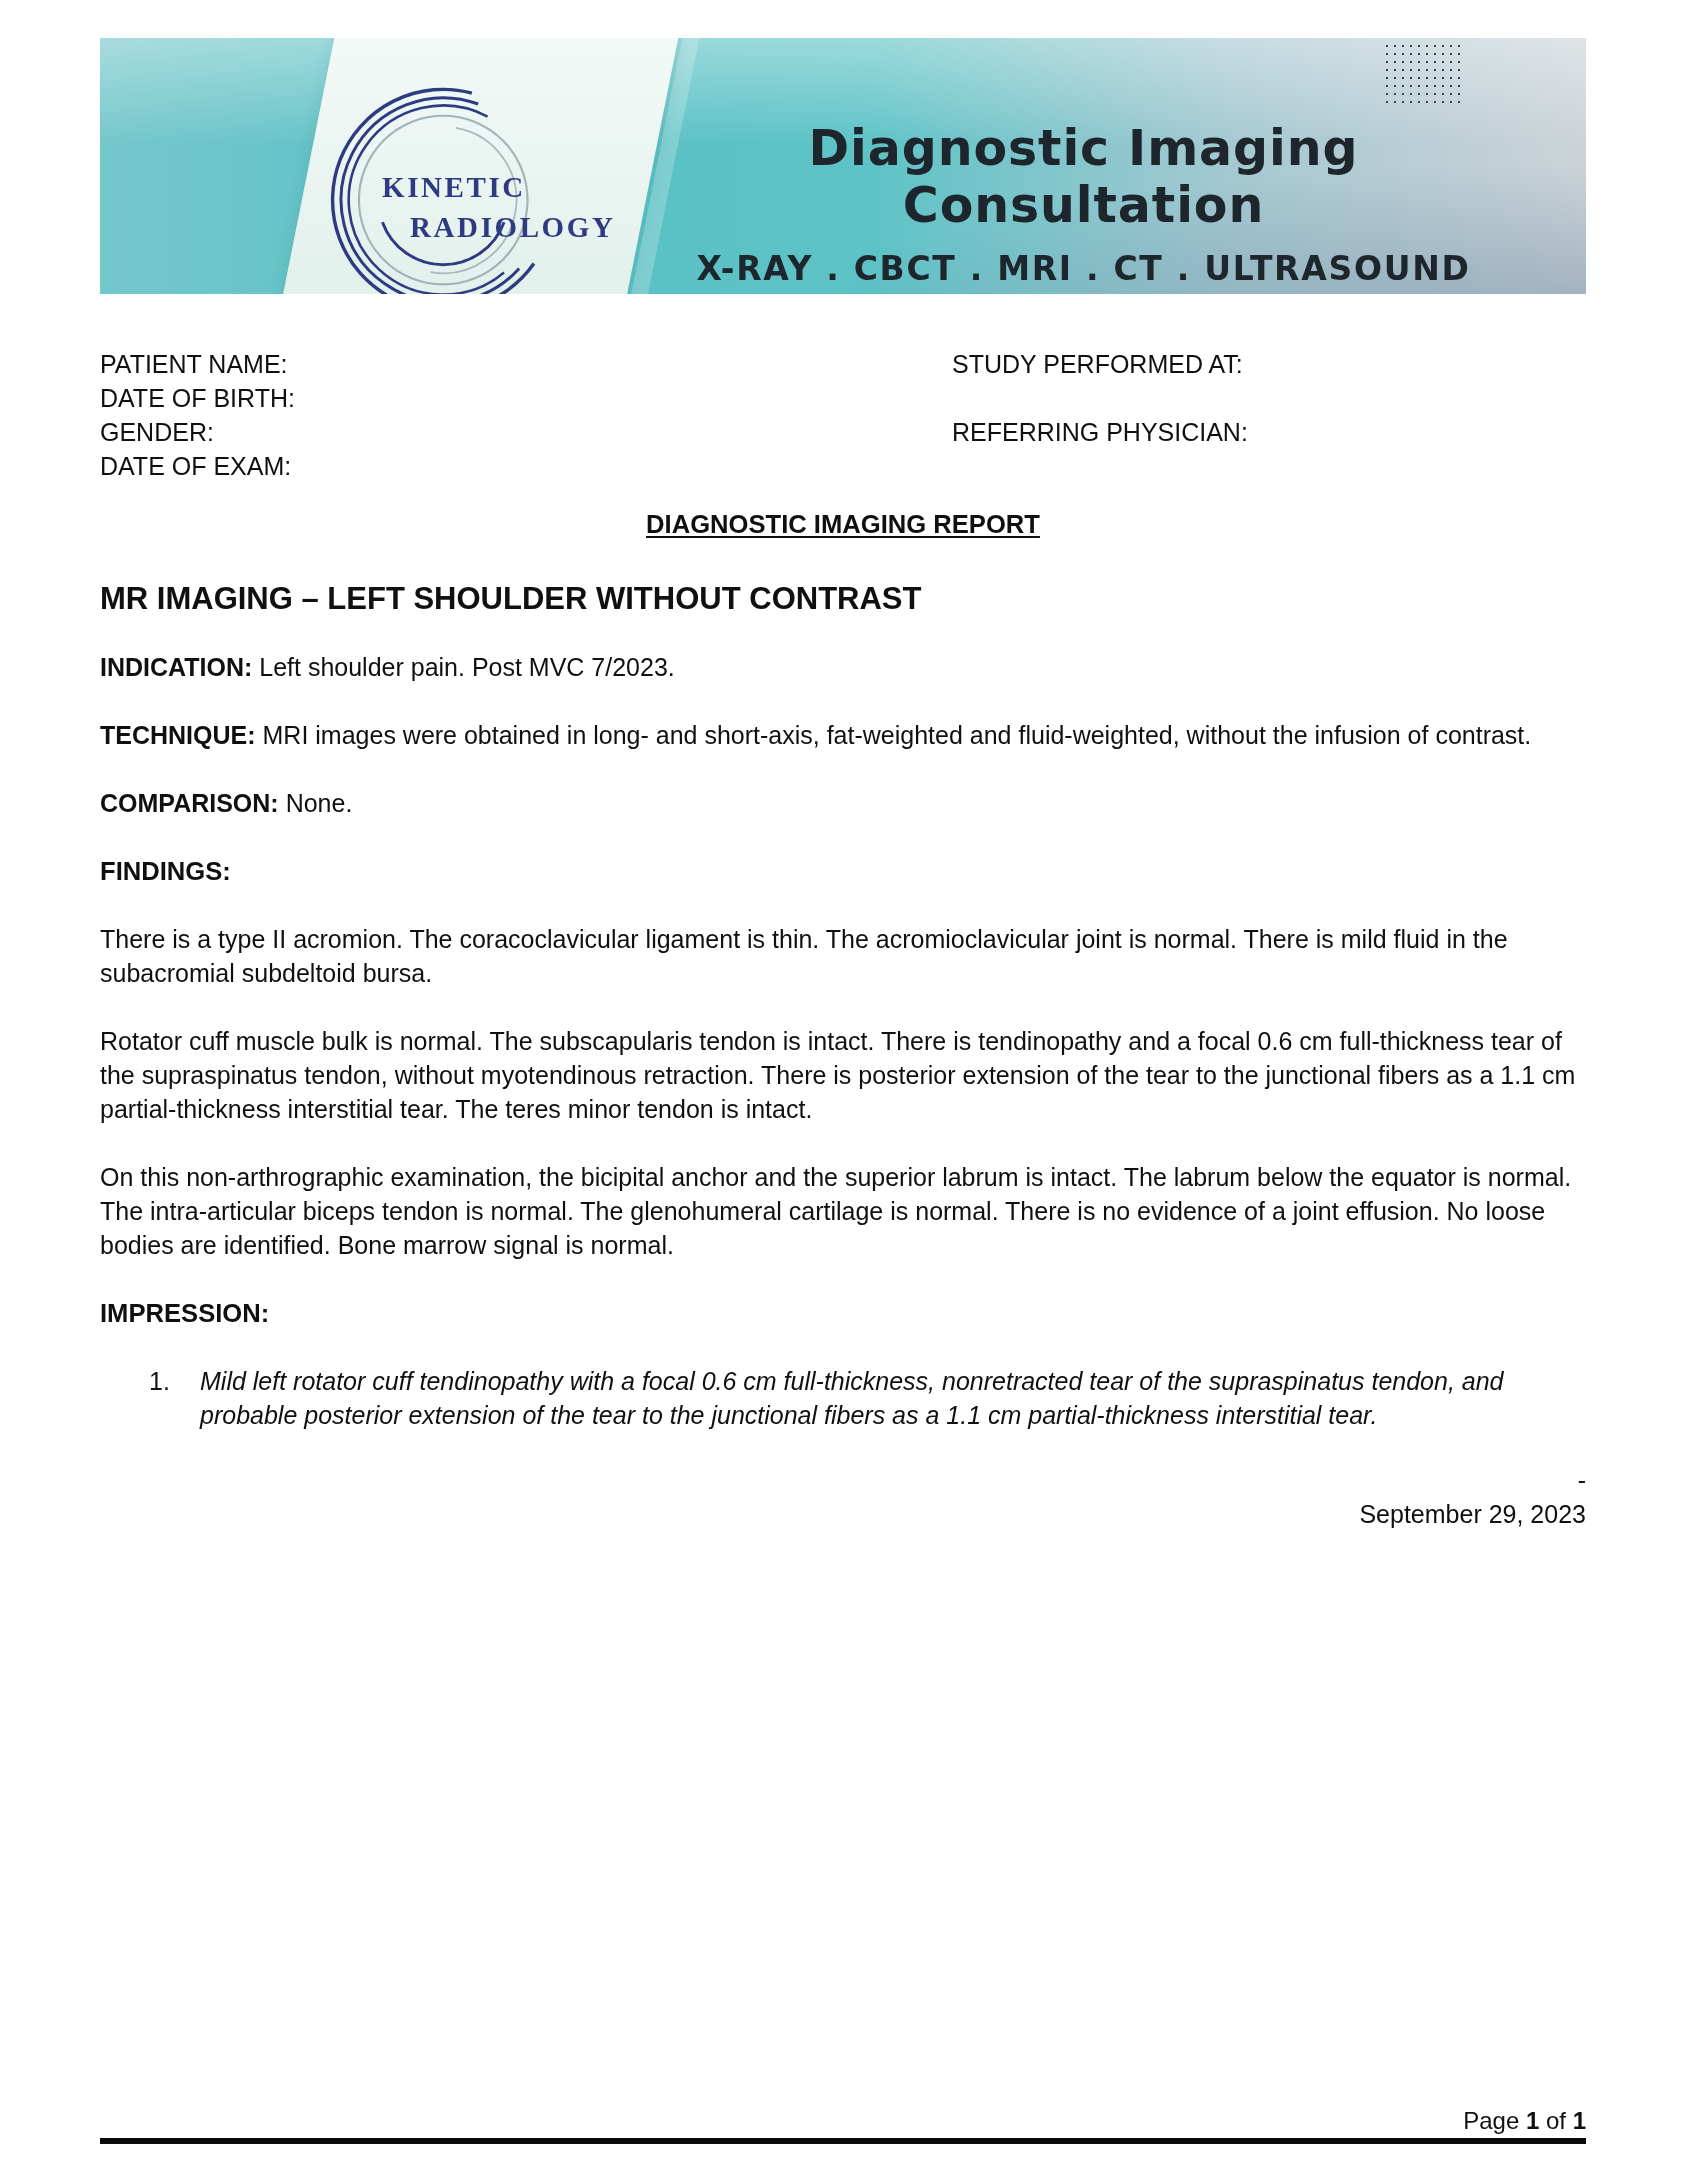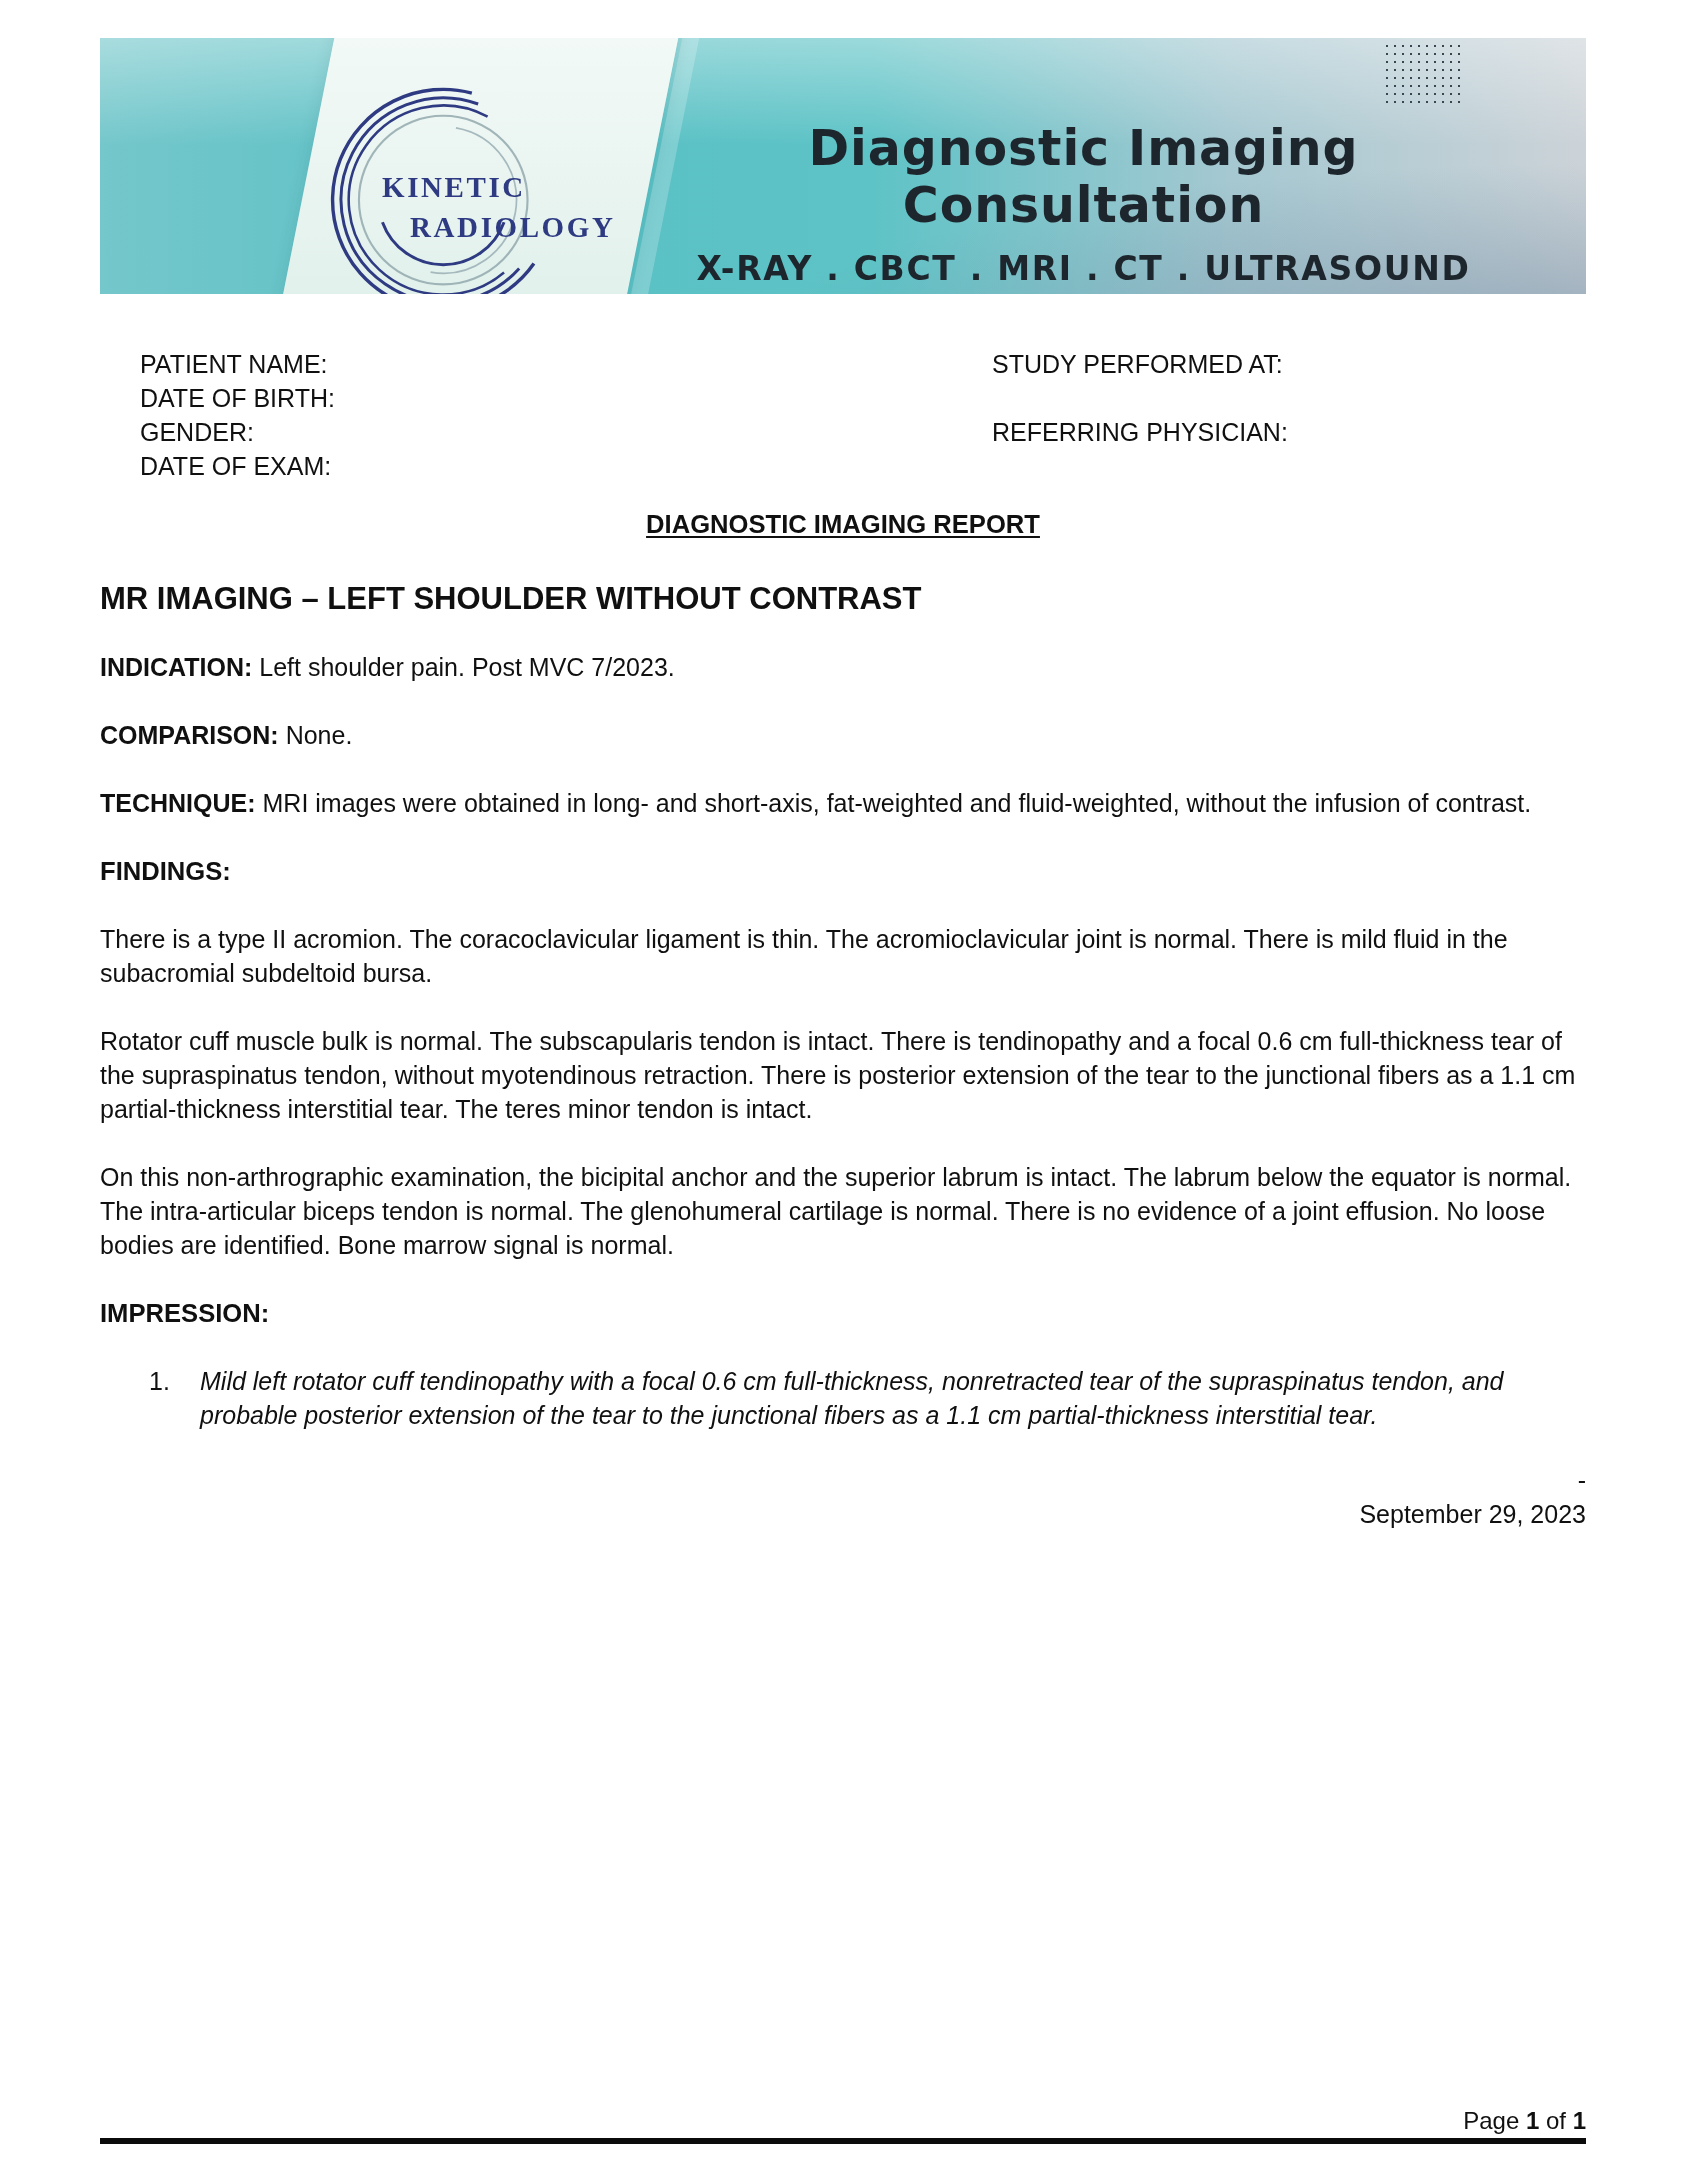--- a/index.html
+++ b/index.html
@@ -34,7 +34,7 @@
   
   .content{position:absolute;left:100px;top:294px;width:1486px;font-size:25px;line-height:34px;}
   .patient{position:relative;margin-top:53px;height:136px;}
-  .patient-line{height:34px;margin-left:40px;}
+  .patient-line{height:34px;}
   .patient-right{position:absolute;left:852px;top:0;}
   .patient-right .gap{margin-top:34px;}
 

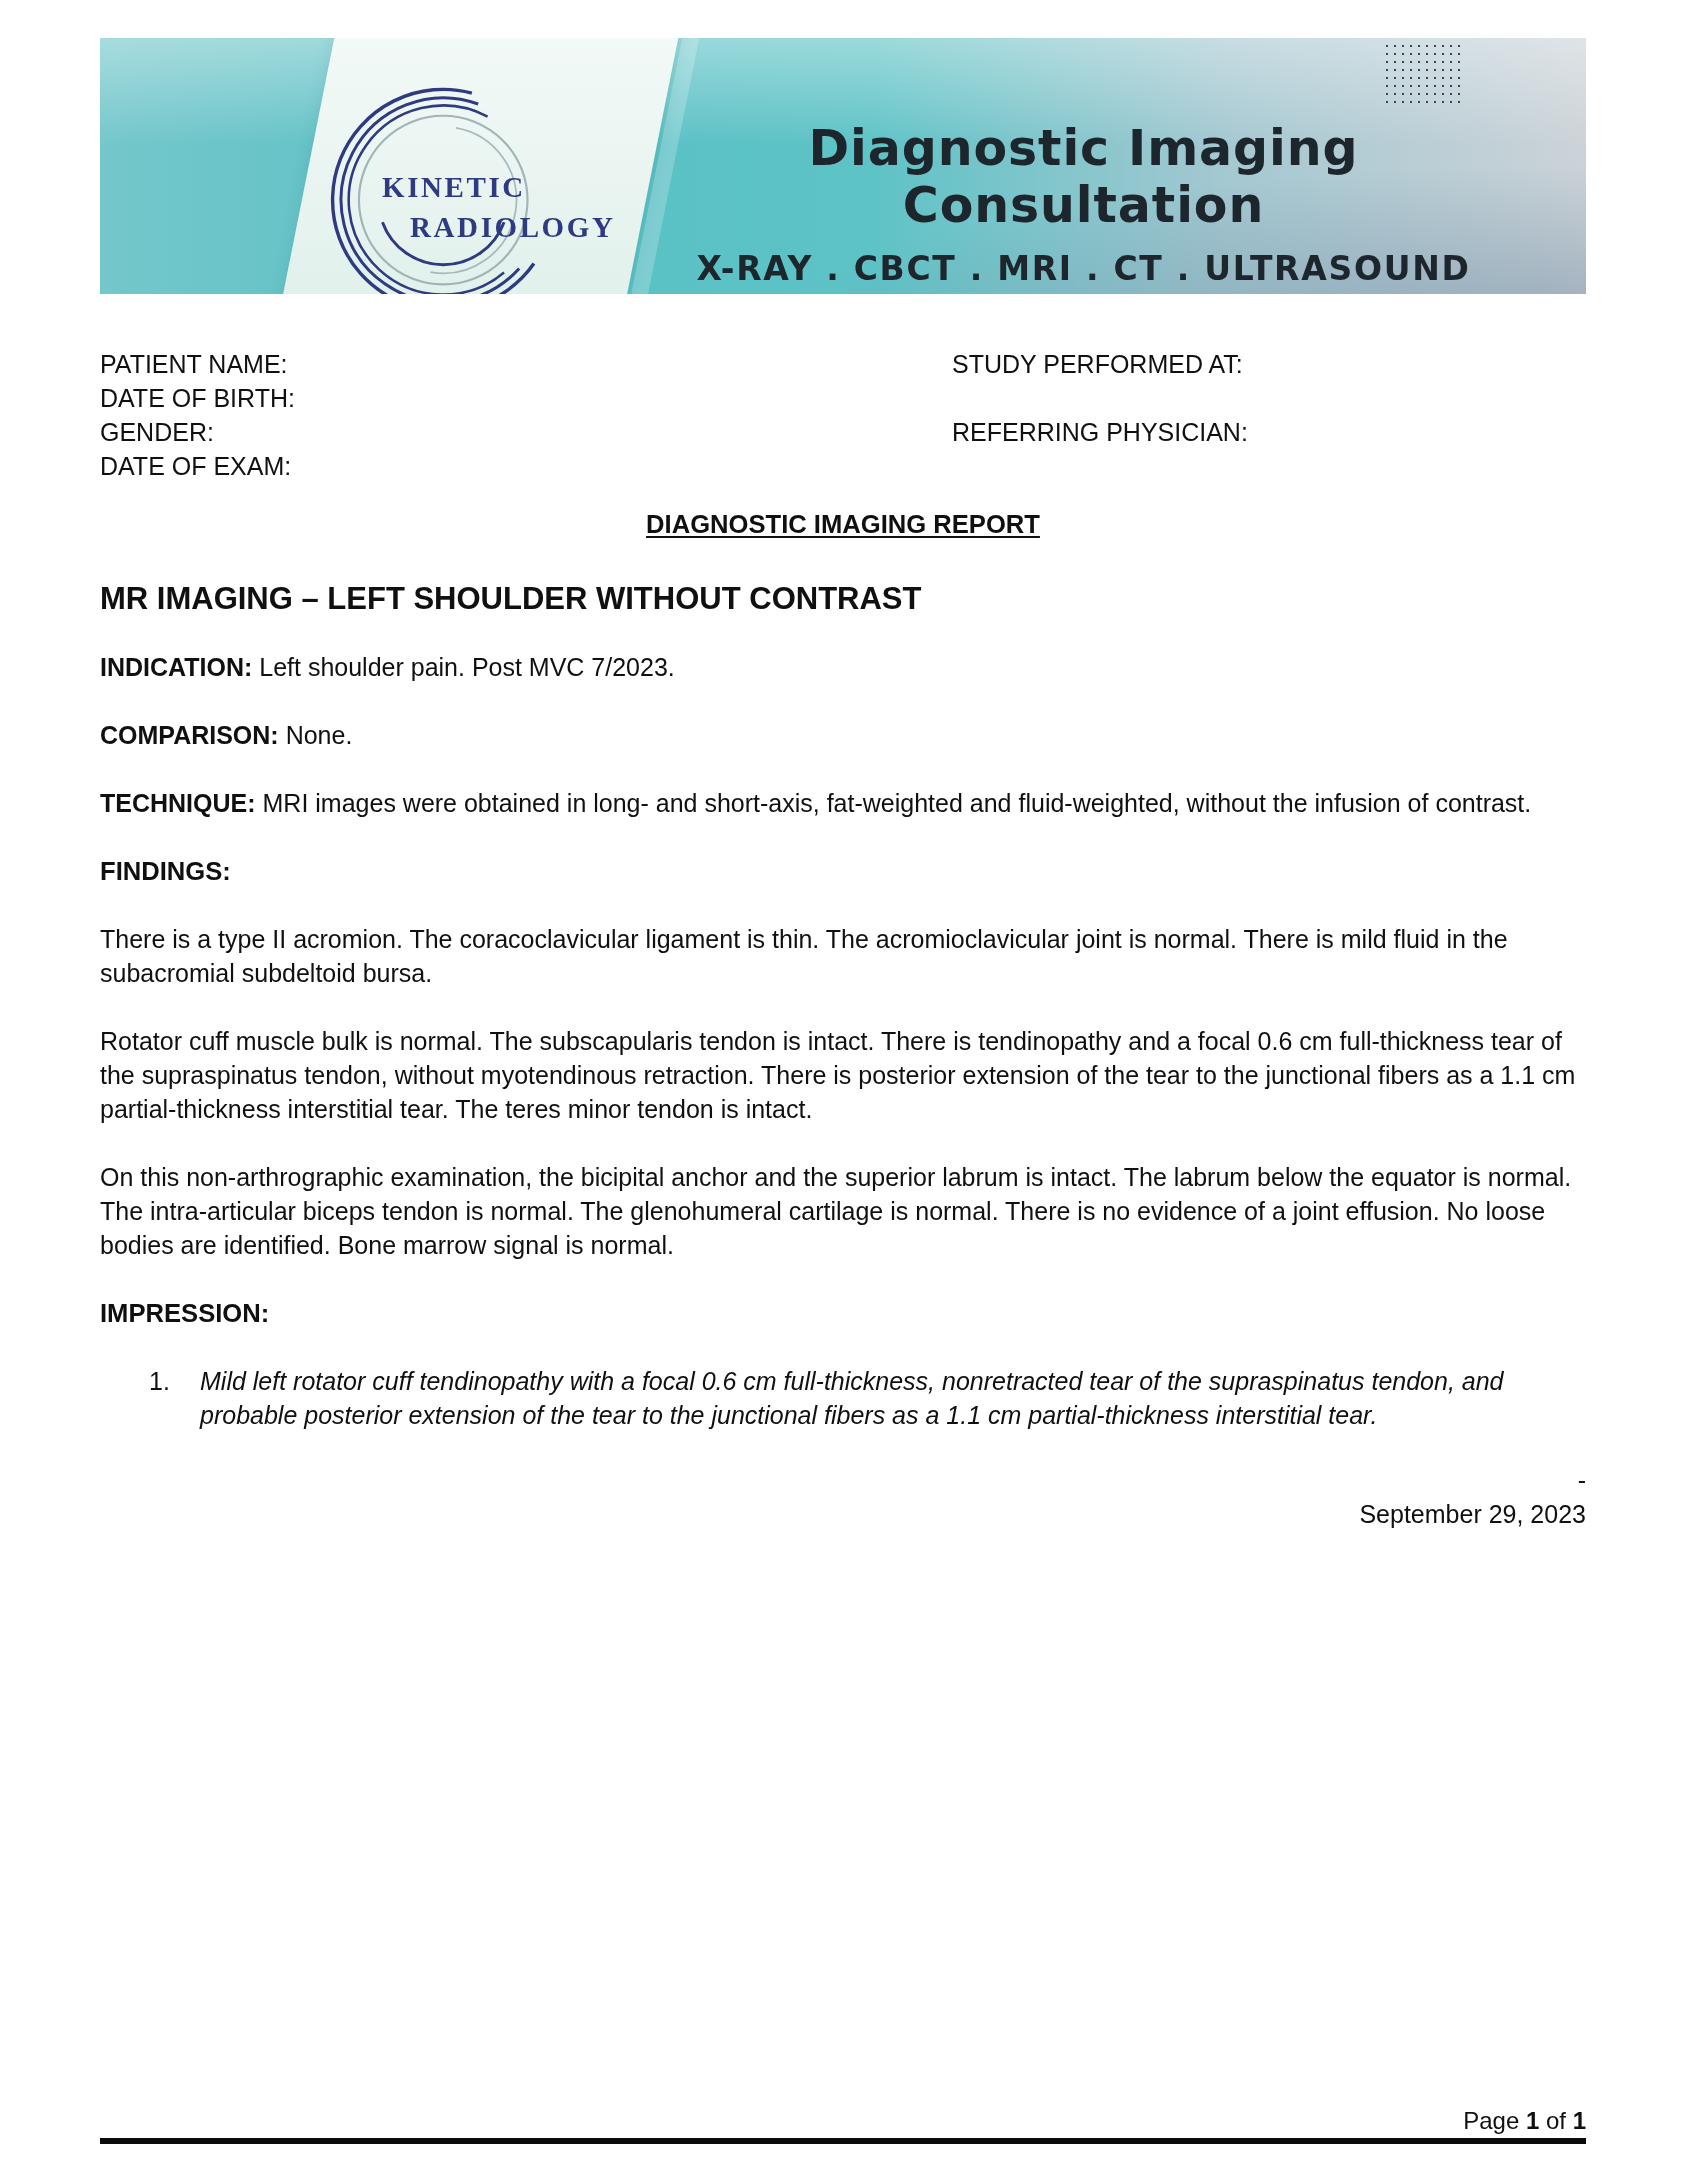--- a/index.html
+++ b/index.html
@@ -107,9 +107,9 @@
 
     <p class="para"><span class="lbl">INDICATION:</span> <span>Left shoulder pain. Post MVC 7/2023.</span></p>
 
+    <p class="para"><span class="lbl">TECHNIQUE:</span> <span>MRI images were obtained in long- and short-axis, fat-weighted and fluid-weighted, without the infusion of contrast.</span></p>
+
     <p class="para"><span class="lbl">COMPARISON:</span> <span>None.</span></p>
-
-    <p class="para"><span class="lbl">TECHNIQUE:</span> <span>MRI images were obtained in long- and short-axis, fat-weighted and fluid-weighted, without the infusion of contrast.</span></p>
 
     <div class="sec-label">FINDINGS:</div>
 

